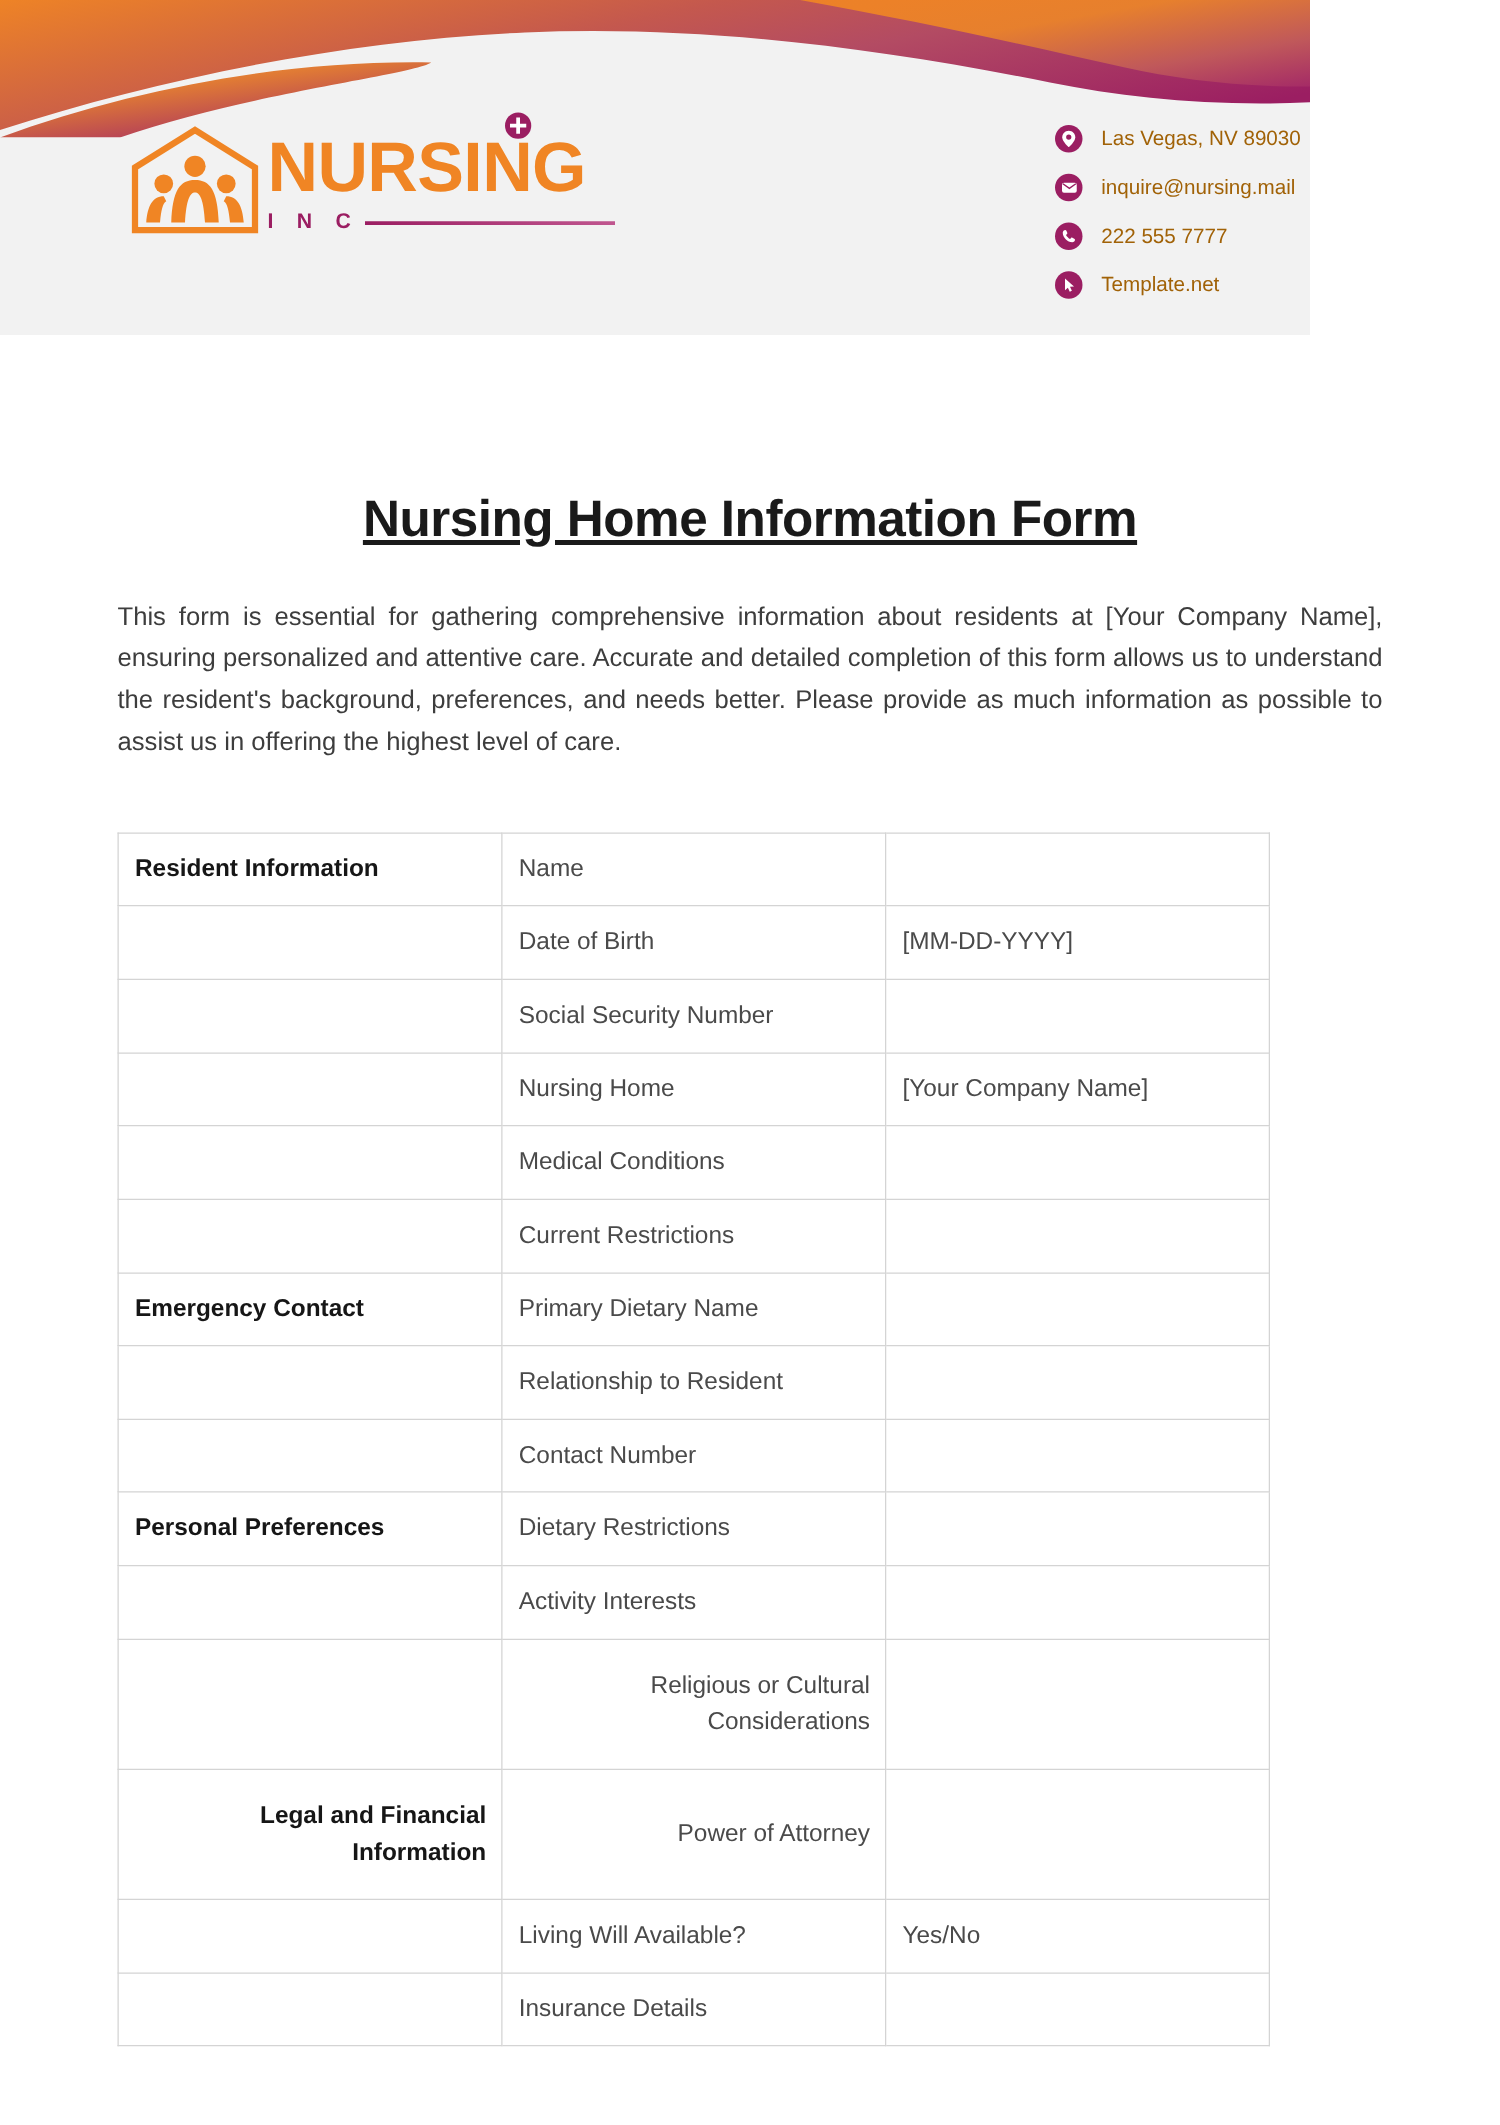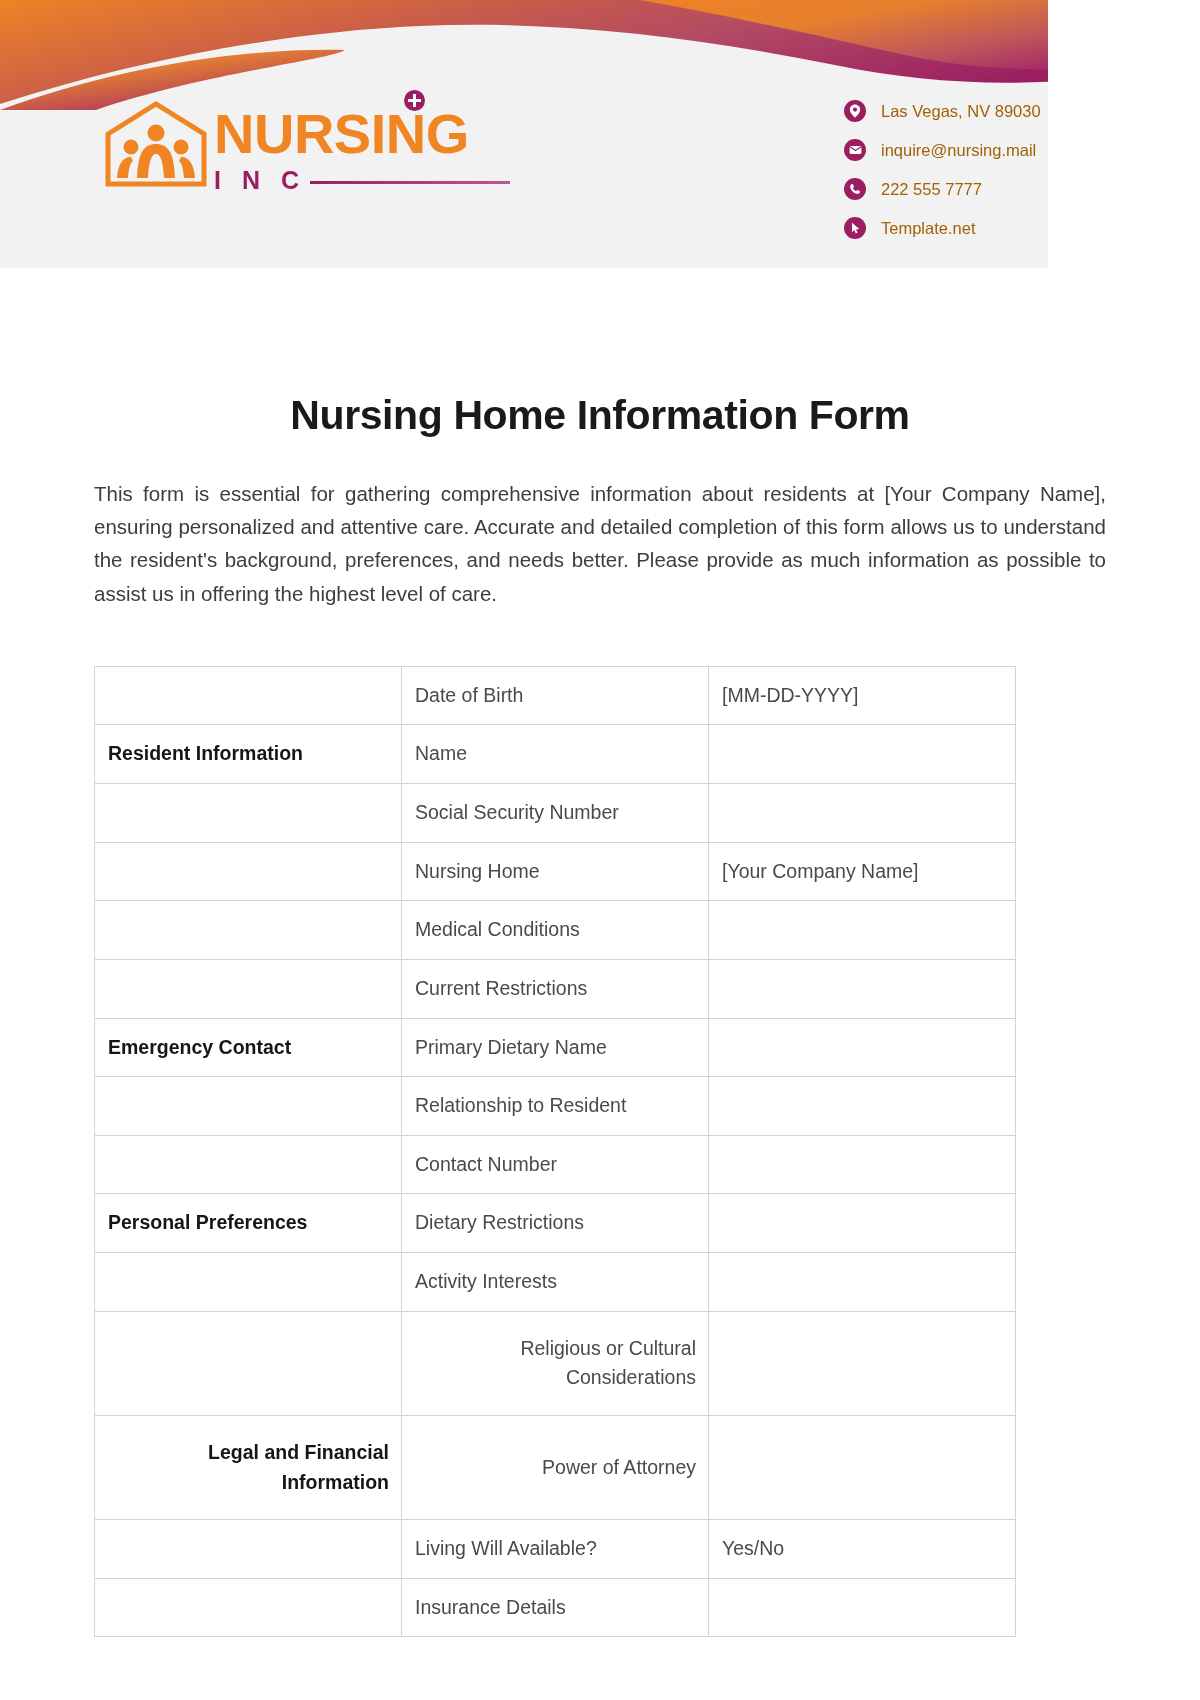--- a/index.html
+++ b/index.html
@@ -60,7 +60,7 @@
   .logo-cross::after  { left:4px; top:9px; width:13px; height:3px; }
   .logo-sub { display:flex; align-items:center; margin-top:6px; }
   .logo-inc {
-    font-size:25px; font-weight:bold; letter-spacing:7px;
+    font-size:17px; font-weight:bold; letter-spacing:7px;
     color:#9B1E62; line-height:1;
   }
   .logo-rule {

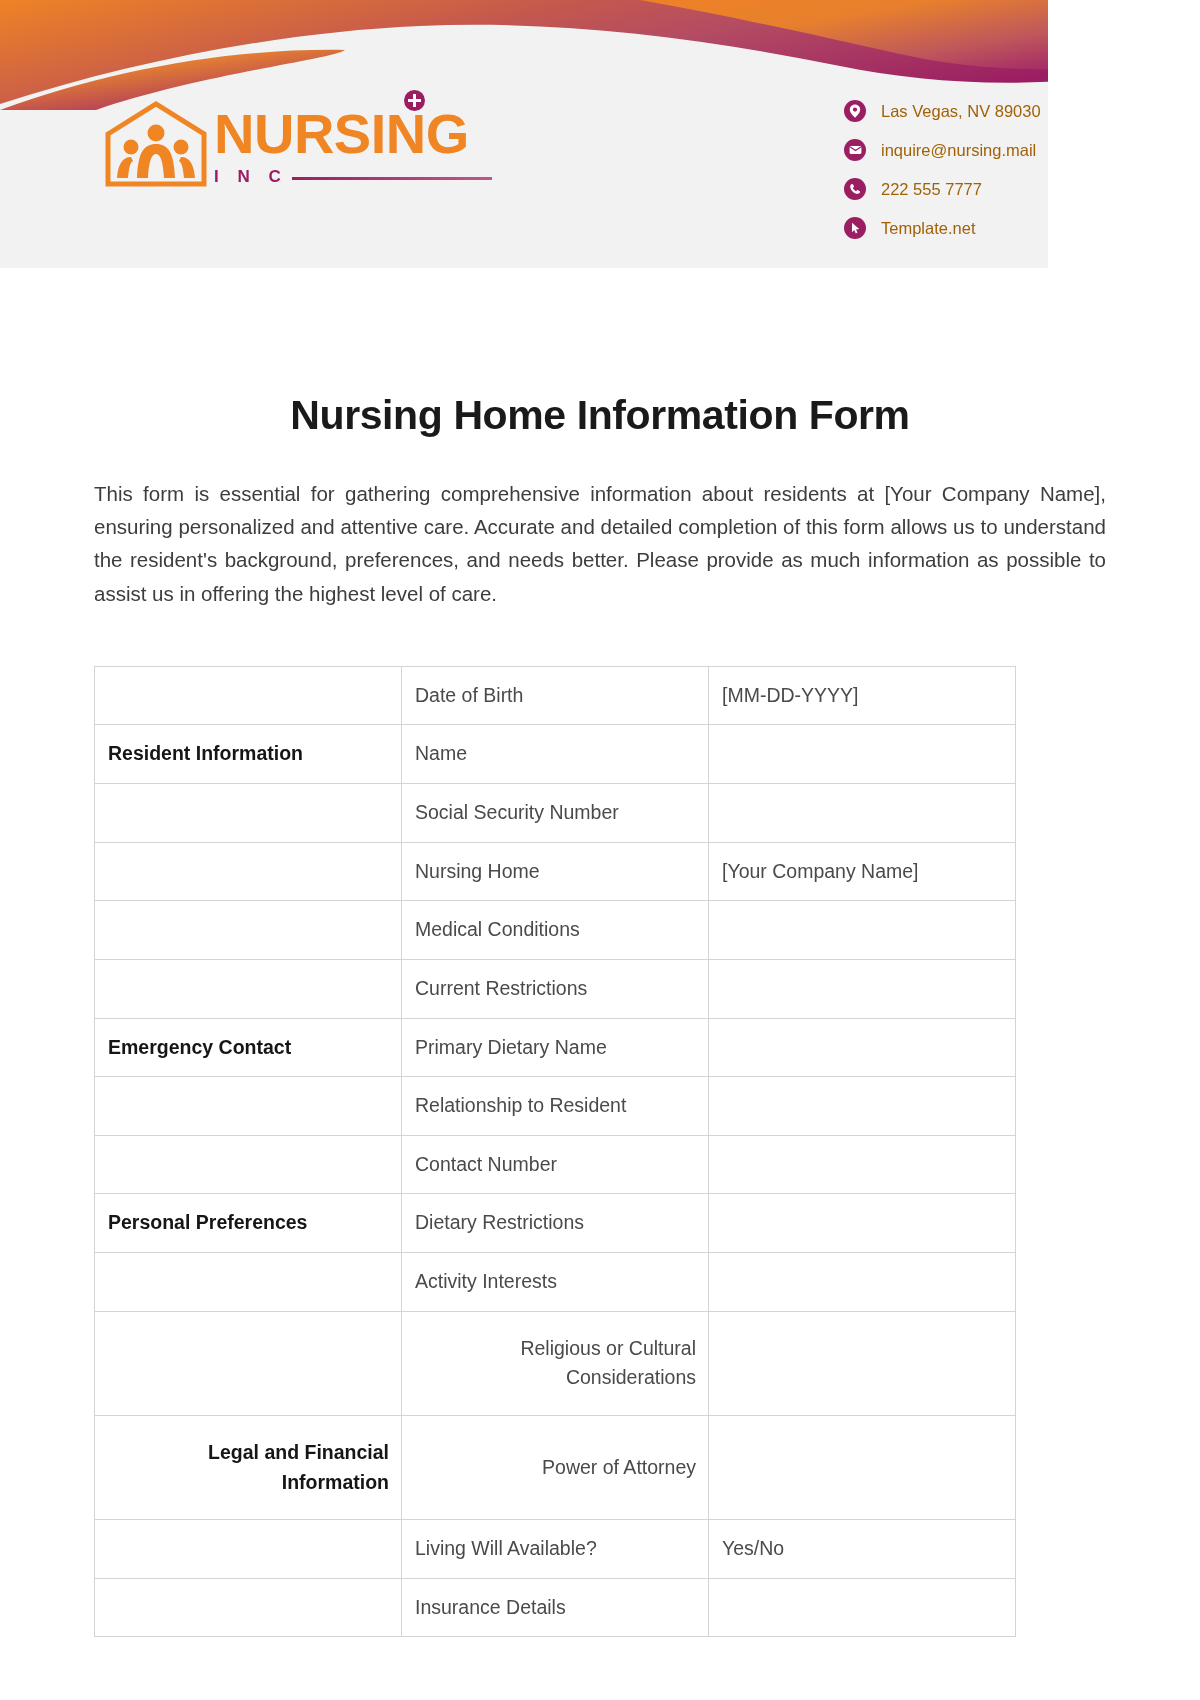--- a/index.html
+++ b/index.html
@@ -97,6 +97,7 @@
     letter-spacing:-0.4px;
     margin:0;
     padding-top:124px;
+    text-decoration:underline;
   }
   .intro {
     margin:0;

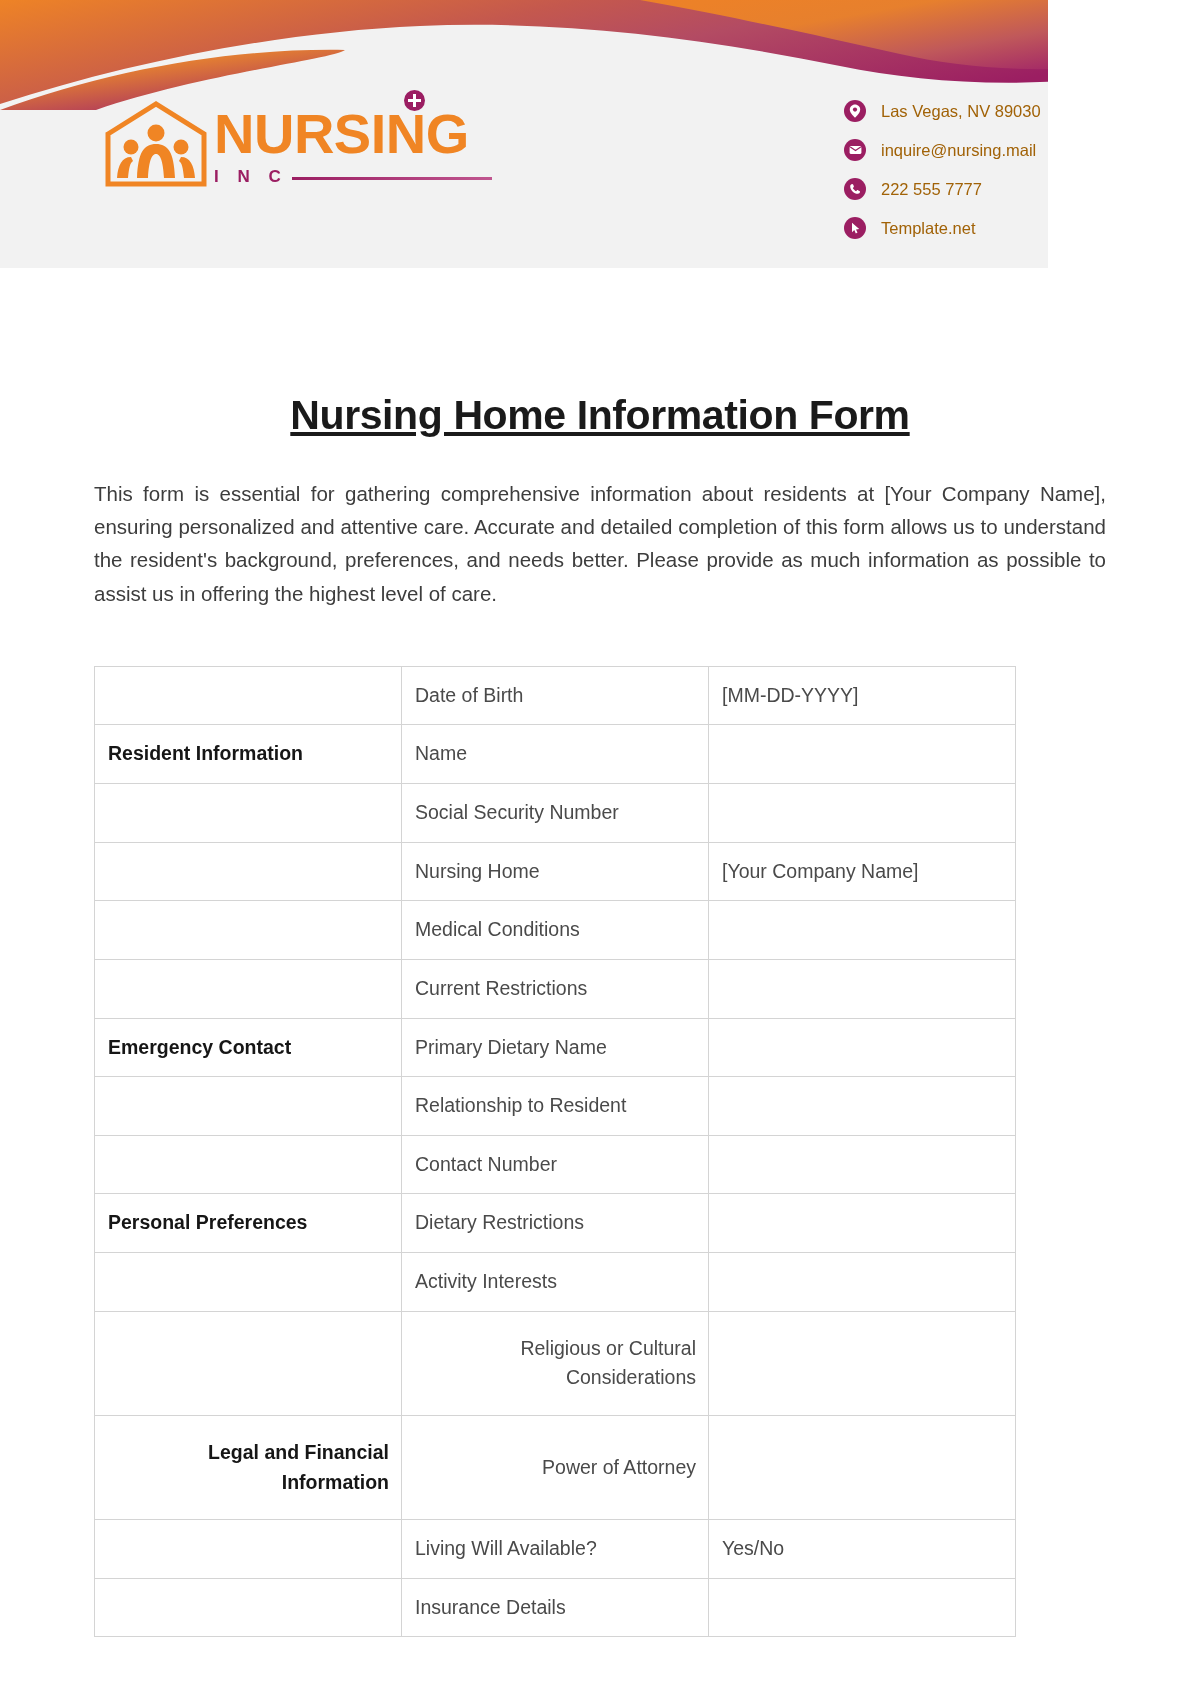--- a/index.html
+++ b/index.html
@@ -240,14 +240,14 @@
   <table class="form-table">
     <tbody>
         <tr>
+          <td class="col-a section">Resident Information</td>
+          <td class="col-b">Name</td>
+          <td class="col-c"></td>
+        </tr>
+        <tr>
           <td class="col-a"></td>
           <td class="col-b">Date of Birth</td>
           <td class="col-c">[MM-DD-YYYY]</td>
-        </tr>
-        <tr>
-          <td class="col-a section">Resident Information</td>
-          <td class="col-b">Name</td>
-          <td class="col-c"></td>
         </tr>
         <tr>
           <td class="col-a"></td>

